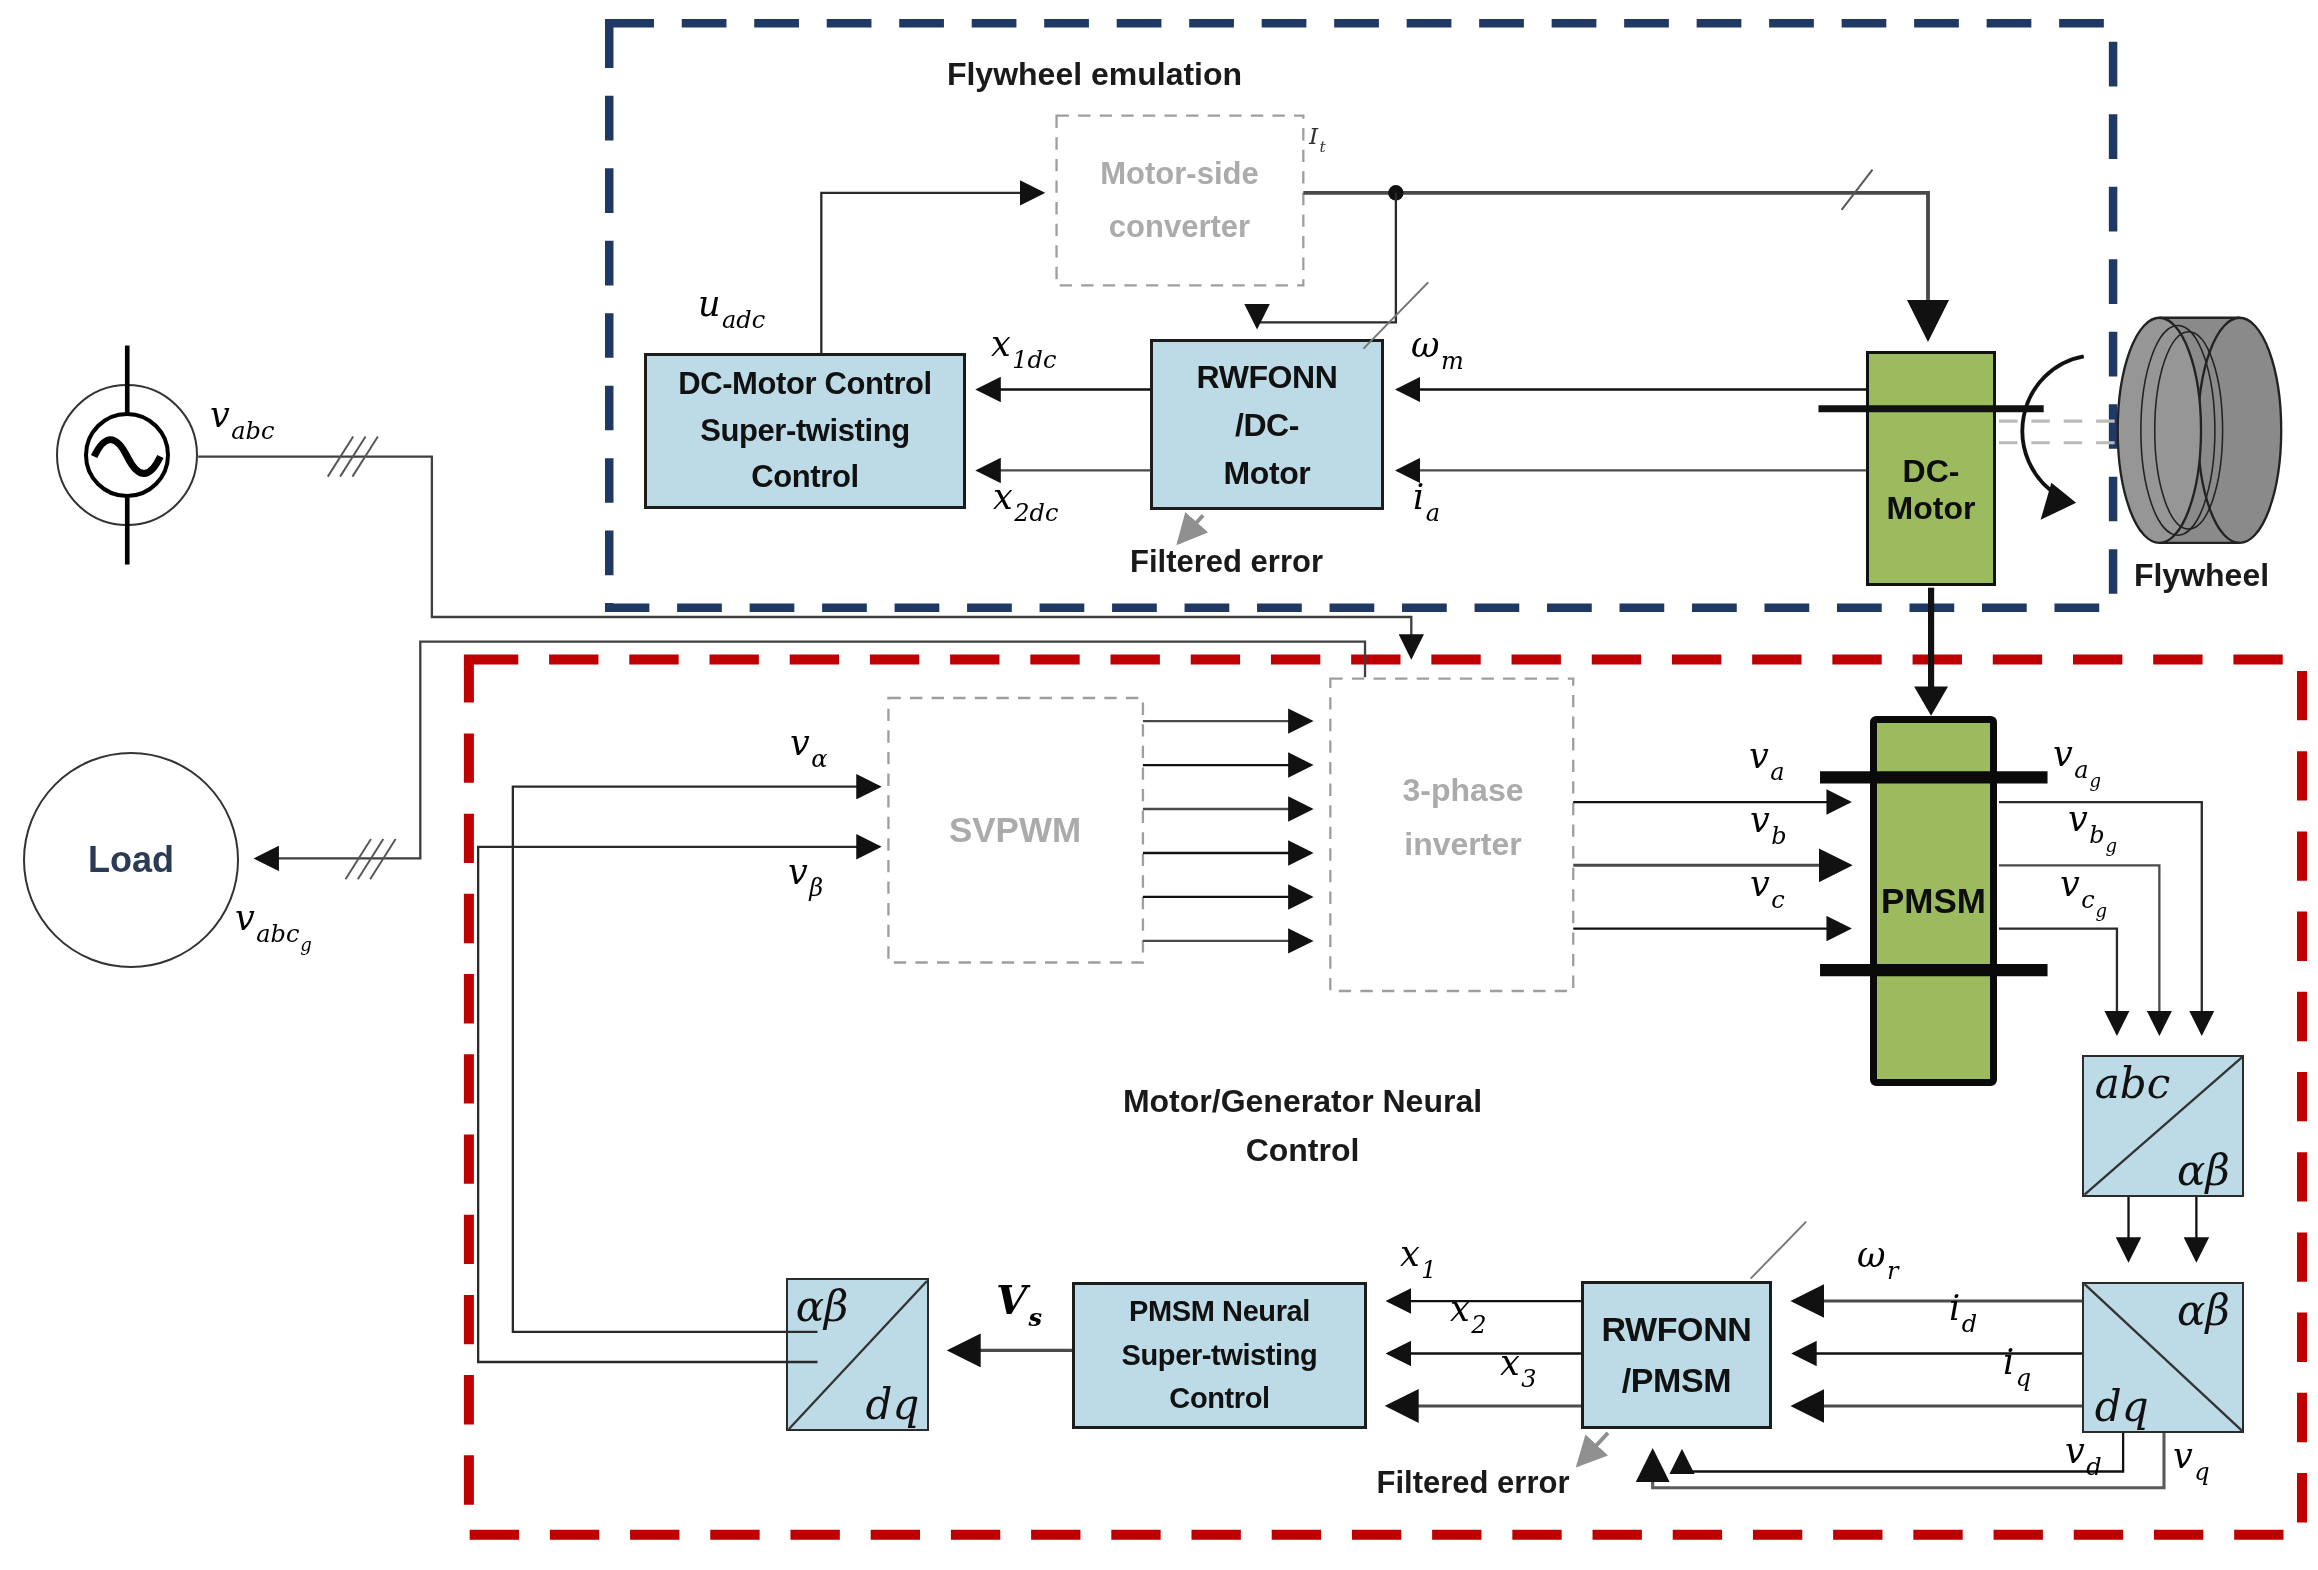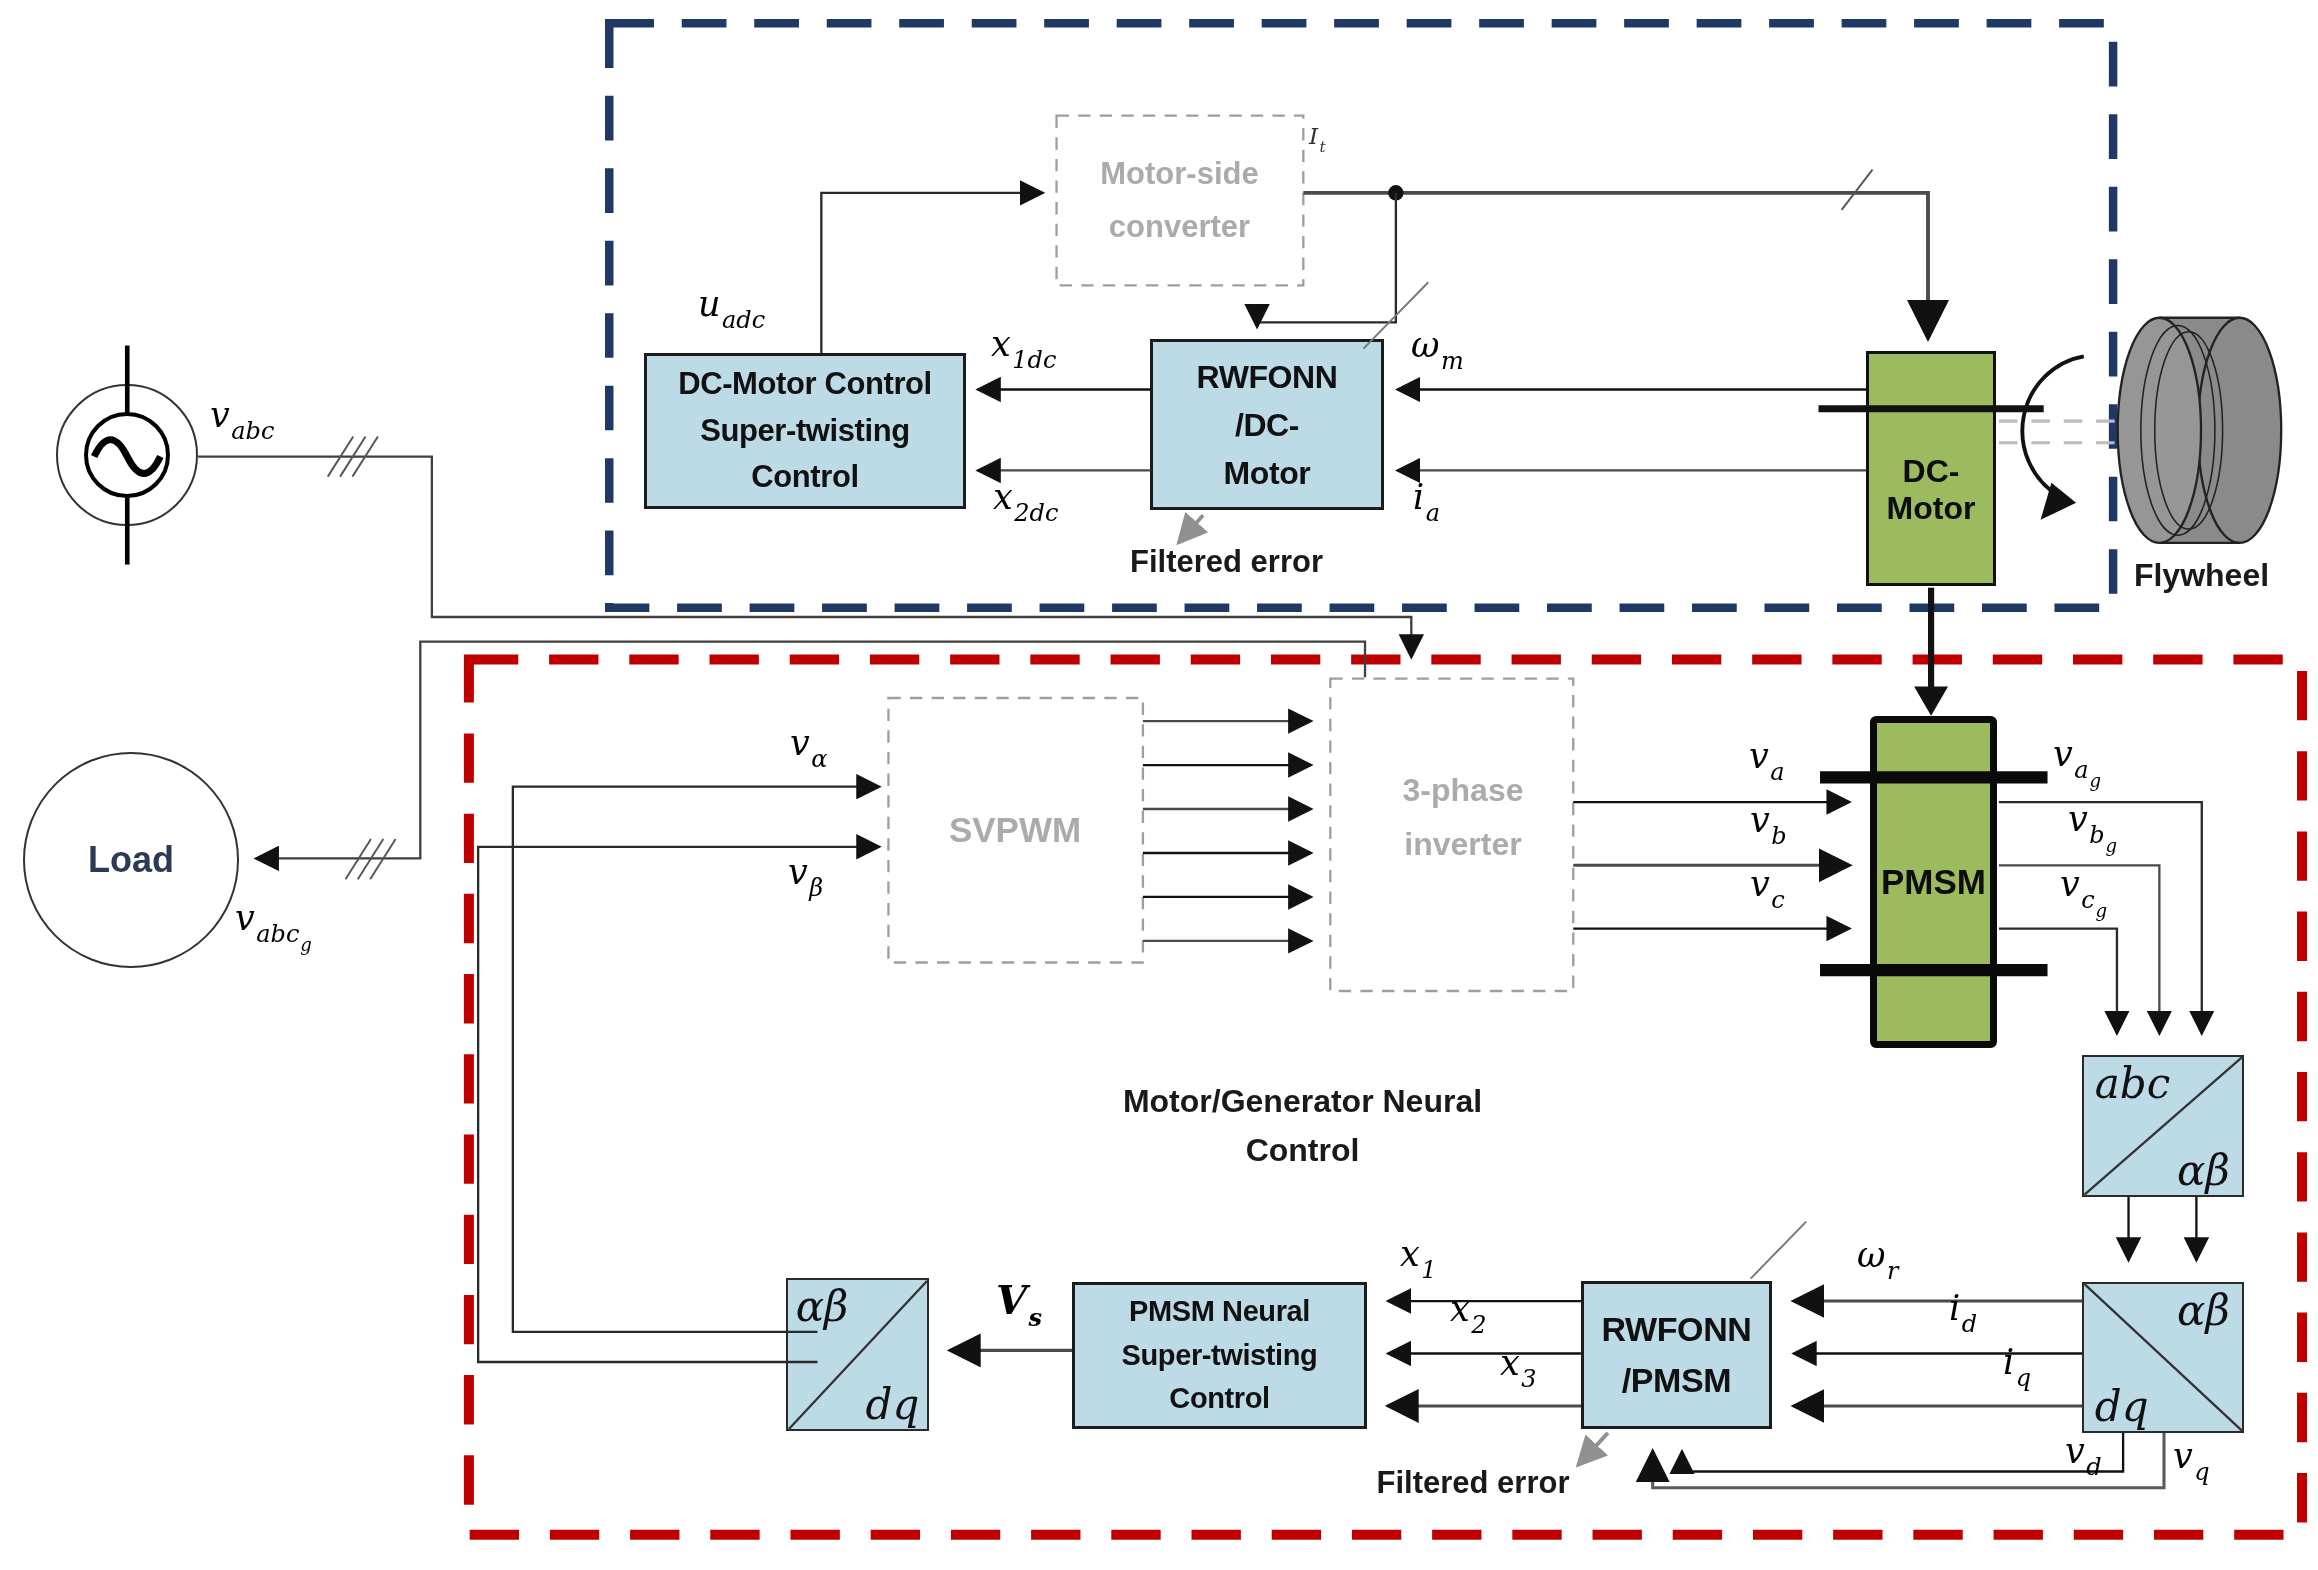--- a/index.html
+++ b/index.html
@@ -31,6 +31,7 @@
 
 <div id="stage">
 
+  <div class="title" style="left:786px;top:56px;width:617px;">Flywheel emulation</div>
   <div class="title" style="left:894px;top:1083px;width:817px;">Motor/Generator Neural</div>
   <div class="title" style="left:894px;top:1132px;width:817px;">Control</div>
 

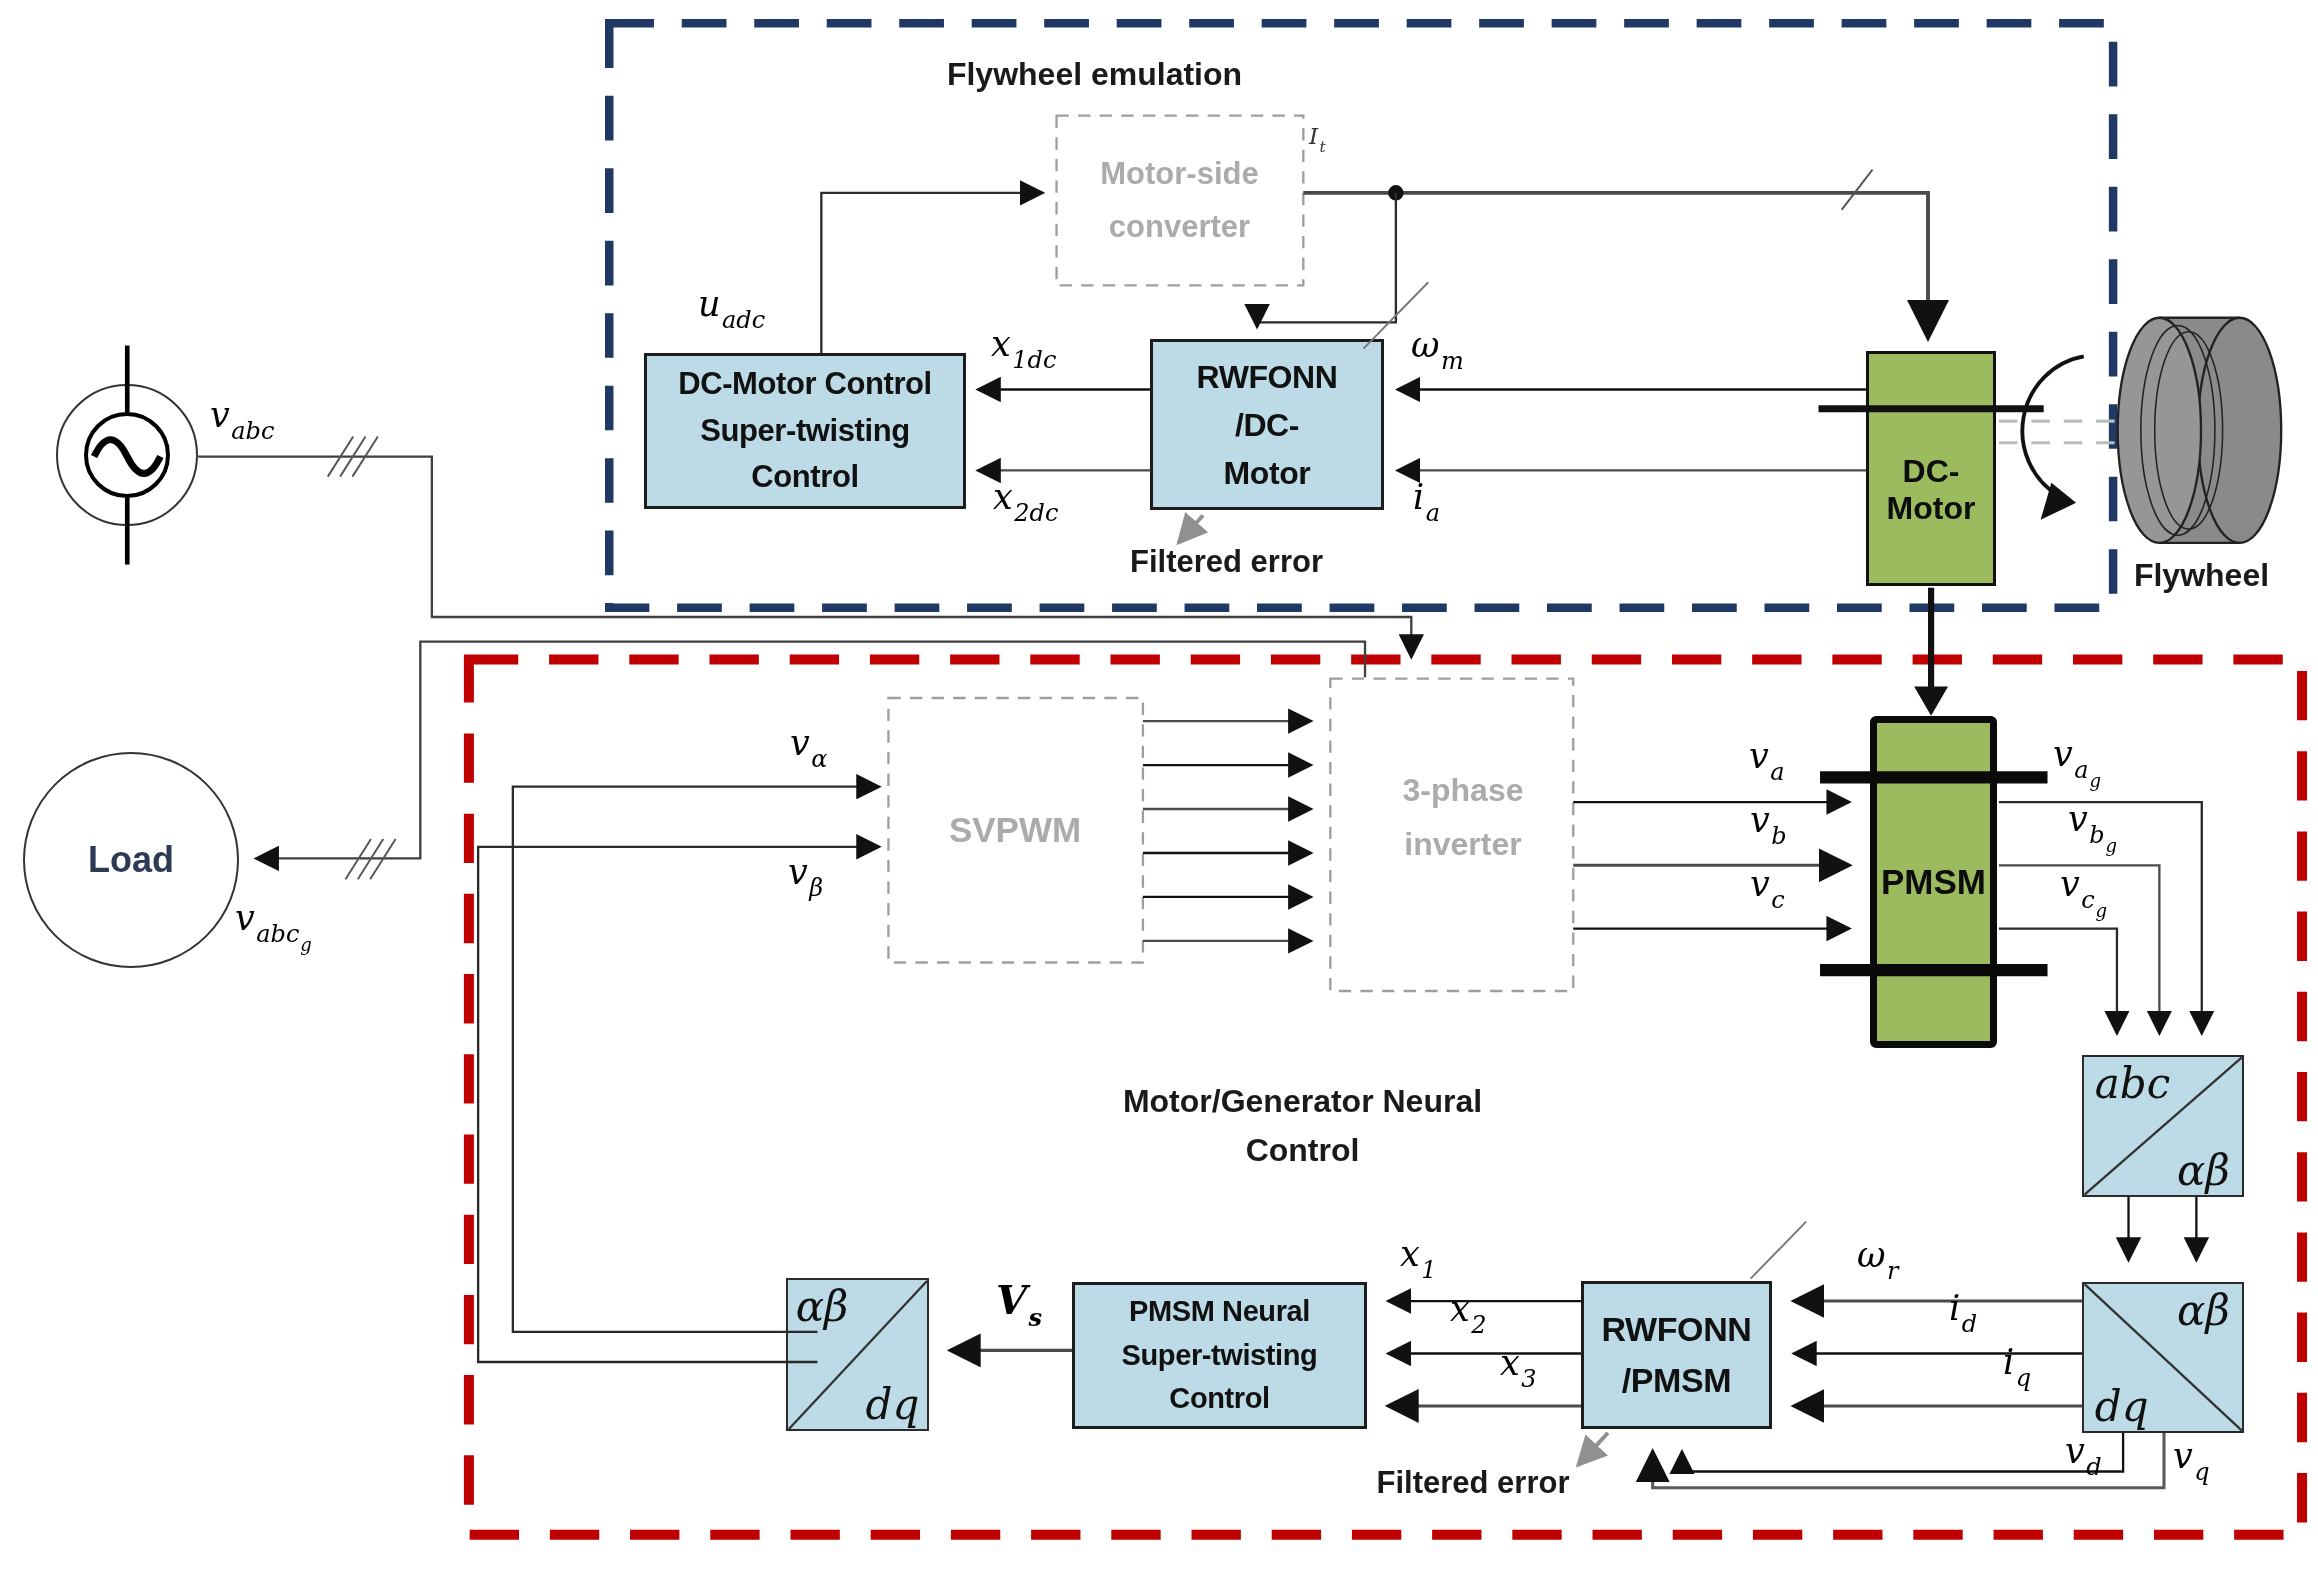--- a/index.html
+++ b/index.html
@@ -89,7 +89,7 @@
   <div class="blk greenbox" style="left:1866px;top:351px;width:130px;height:235px;border:3.1px solid #111;font-size:32px;justify-content:flex-end;padding-bottom:56px;">
     <div>DC-Motor</div>
   </div>
-  <div class="blk greenbox" style="left:1870px;top:716px;width:127px;height:332px;border:7.7px solid #0a0a0a;border-radius:6.2px;font-size:35px;">
+  <div class="blk greenbox" style="left:1870px;top:716px;width:127px;height:370px;border:7.7px solid #0a0a0a;border-radius:6.2px;font-size:35px;">
     <div>PMSM</div>
   </div>
 

